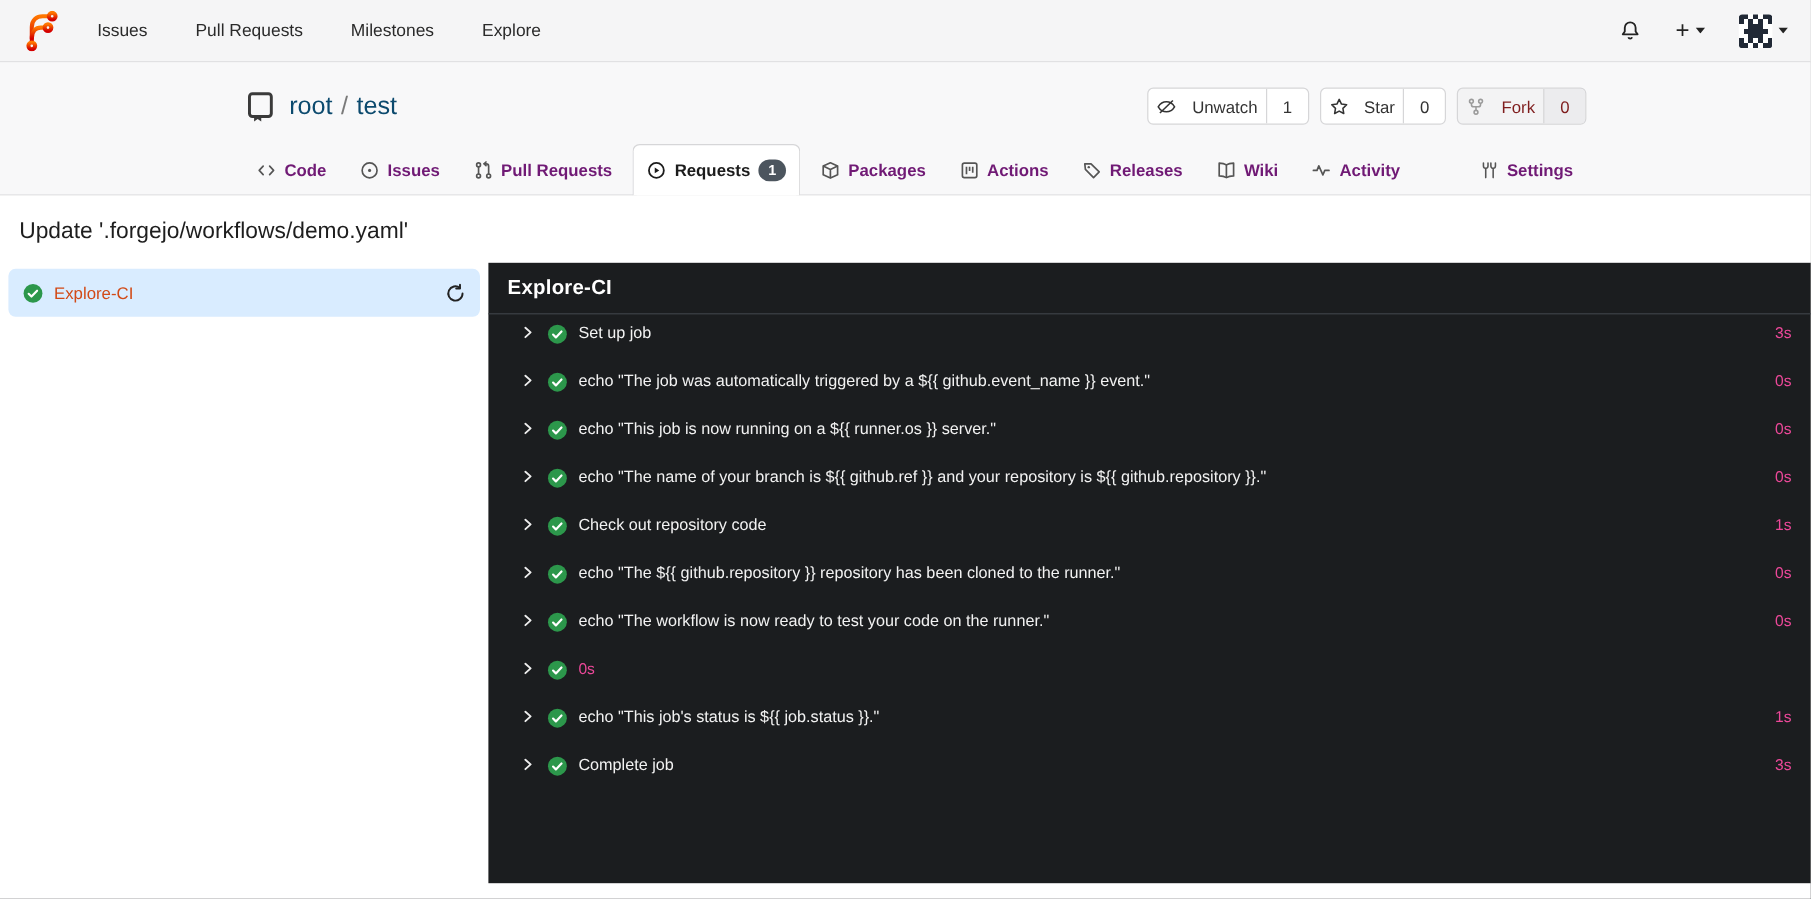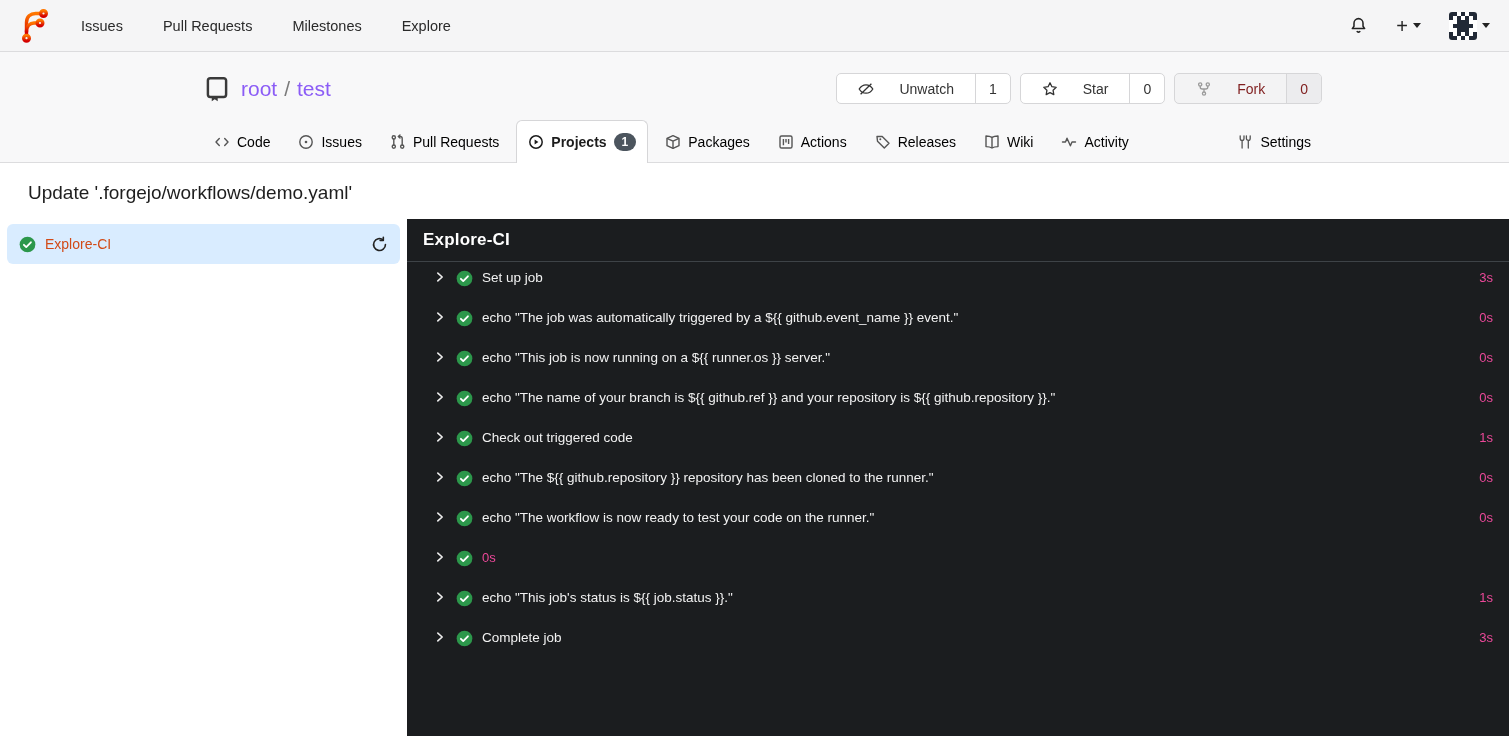--- a/index.html
+++ b/index.html
@@ -31,7 +31,7 @@
   .repo-title-row { display:flex; align-items:center; padding:21px 0 16px 0; }
   .repo-icon { width:28px; height:28px; color:#3a3a3a; margin-right:10px; }
   .repo-name { font-size:21px; display:flex; align-items:center; gap:7px; }
-  .repo-link { color:#8b5cf6; cursor:pointer; }
+  .repo-link { color:#0c4a6e; cursor:pointer; }
   .repo-sep { color:#7a7a7a; }
   .repo-buttons { margin-left:auto; display:flex; gap:9px; }
   .seg-btn {

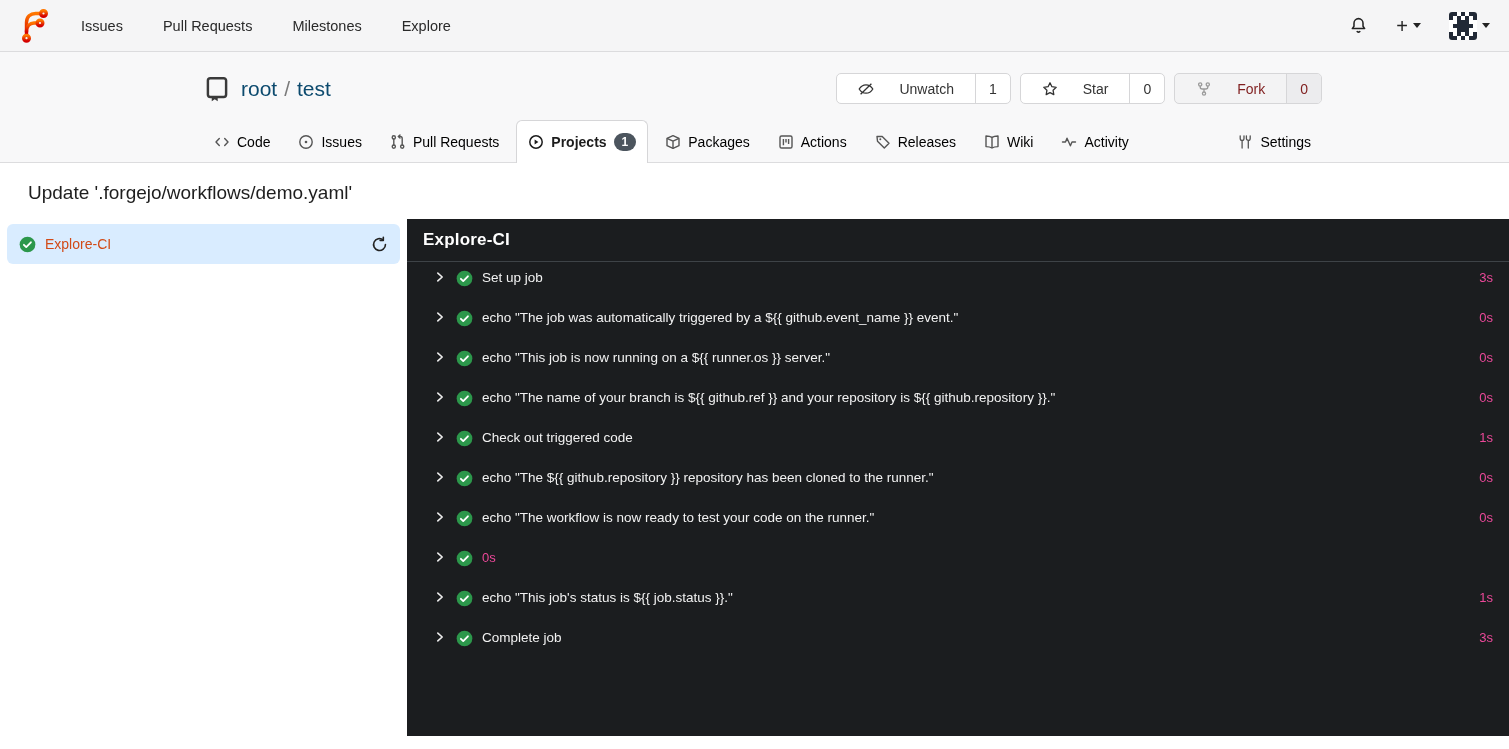--- a/index.html
+++ b/index.html
@@ -39,7 +39,7 @@
     border:1px solid #d6d6d8; border-radius:5px; overflow:hidden;
     background:#fff; font-size:14px; color:#333; cursor:pointer;
   }
-  .seg-main { display:flex; align-items:center; gap:25px; padding:0 21px; }
+  .seg-main { display:flex; align-items:center; gap:13px; padding:0 7px; }
   .seg-count { display:flex; align-items:center; padding:0 13px; border-left:1px solid #d6d6d8; }
   .seg-btn.disabled { background:#f3f3f4; color:#7f1d1d; cursor:default; }
   .seg-btn.disabled .seg-count { background:#ececee; }

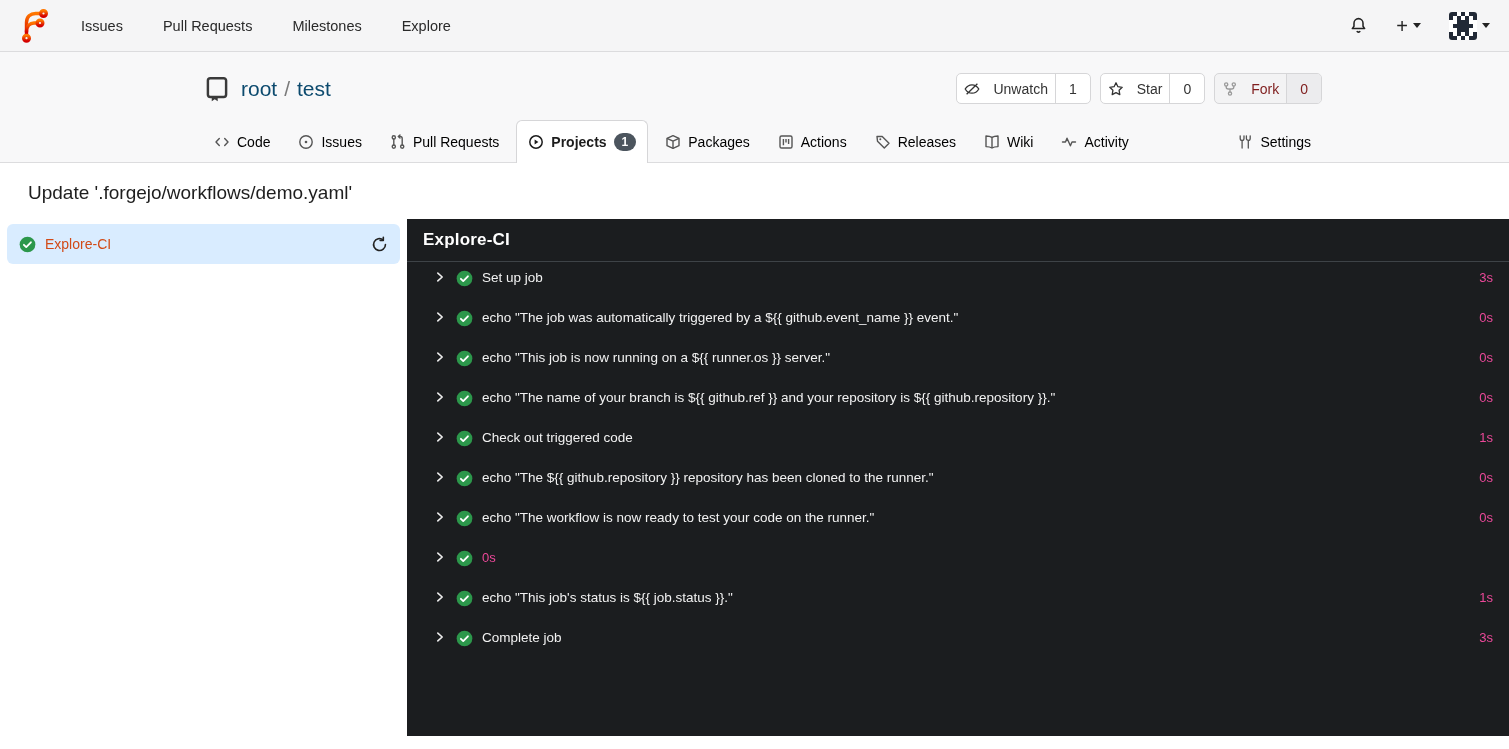--- a/index.html
+++ b/index.html
@@ -49,8 +49,8 @@
   .tabs { display:flex; align-items:flex-end; height:42px; }
   .tab {
     display:flex; align-items:center; gap:7px;
-    padding:0 11px; height:41px; font-size:14px; color:#000000;
-    cursor:pointer; margin-right:6px; position:relative;
+    padding:0 11px; height:41px; font-size:14px; color:#701a75;
+    cursor:pointer; margin-right:6px; position:relative;font-weight:bold;
   }
   .tab .t-icon { width:16px; height:16px; color:#555; }
   .tab.active {

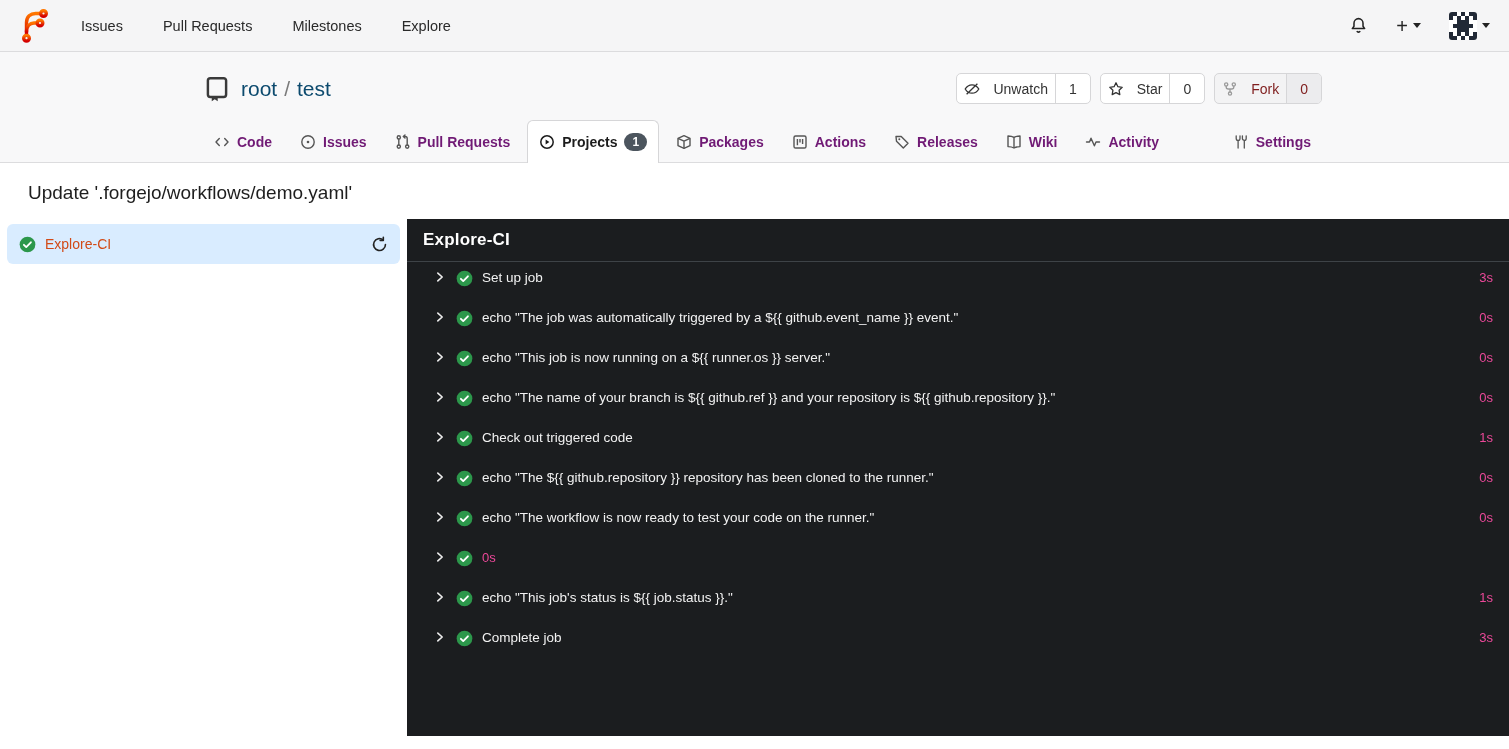--- a/index.html
+++ b/index.html
@@ -244,7 +244,7 @@
             <circle cx="8" cy="8" r="6.2"></circle>
             <path d="M6.6 5.6v4.8L10.4 8z" fill="#1c1c1c" stroke="none"></path>
           </svg>
-        <span>Projects</span>
+        <span>Requests</span>
         <span class="tab-badge">1</span>
       </div>
       <div class="tab">

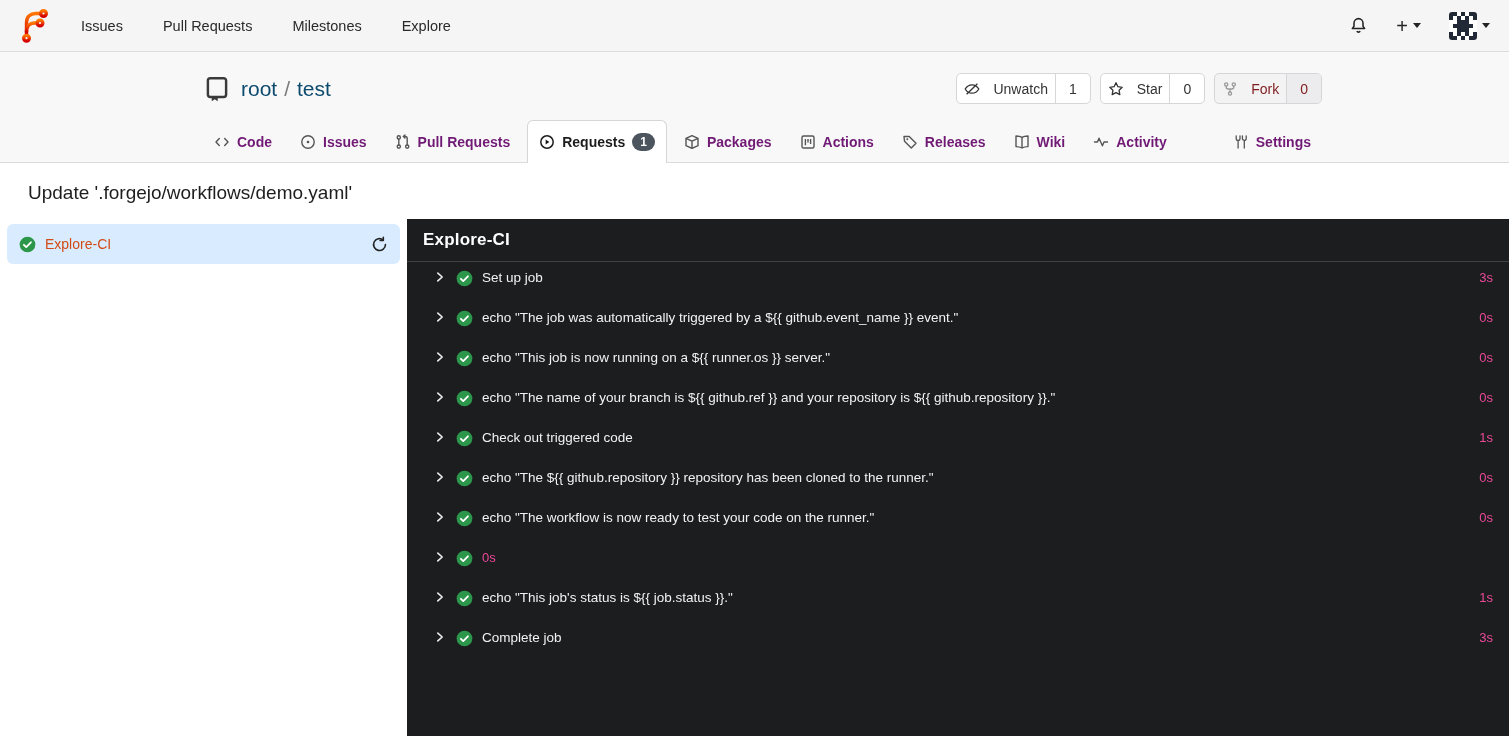--- a/index.html
+++ b/index.html
@@ -65,7 +65,7 @@
   }
 
   
-  .page-title-wrap { padding:19px 16px 15px 28px; background:#fff; }
+  .page-title-wrap { padding:19px 16px 15px 16px; background:#fff; }
   .page-title { font-size:19px; color:#1e1e1e; font-weight:400; }
 
   .run-layout { display:flex; height:517px; }

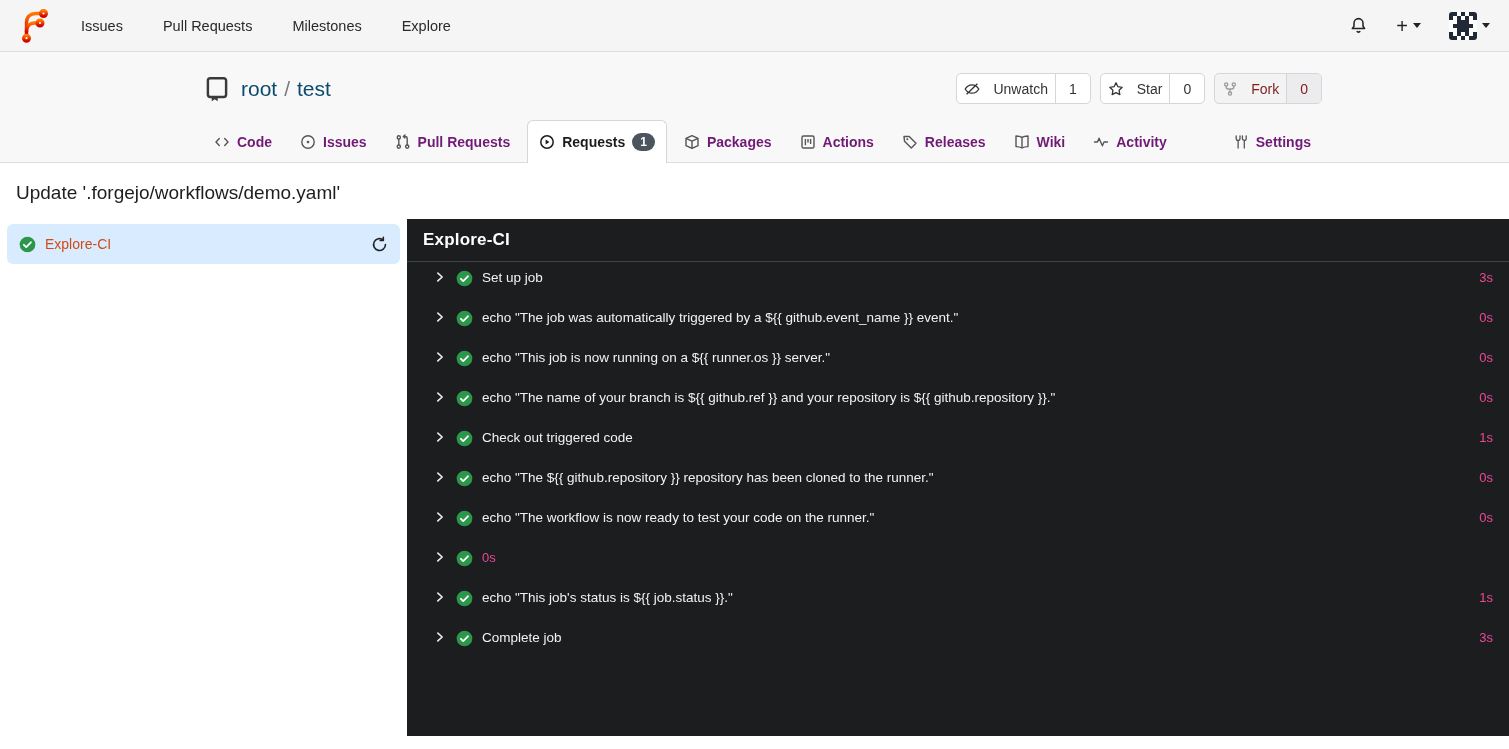--- a/index.html
+++ b/index.html
@@ -373,7 +373,7 @@
             <circle cx="8" cy="8" r="7.4" fill="#2c974b"></circle>
             <path d="M4.6 8.3l2.2 2.2 4.4-4.6" fill="none" stroke="#fff" stroke-width="1.7" stroke-linecap="round" stroke-linejoin="round"></path>
           </svg>
-        <span class="step-name">Check out triggered code</span>
+        <span class="step-name">Check out repository code</span>
         <span class="step-time">1s</span>
       </div>
 

